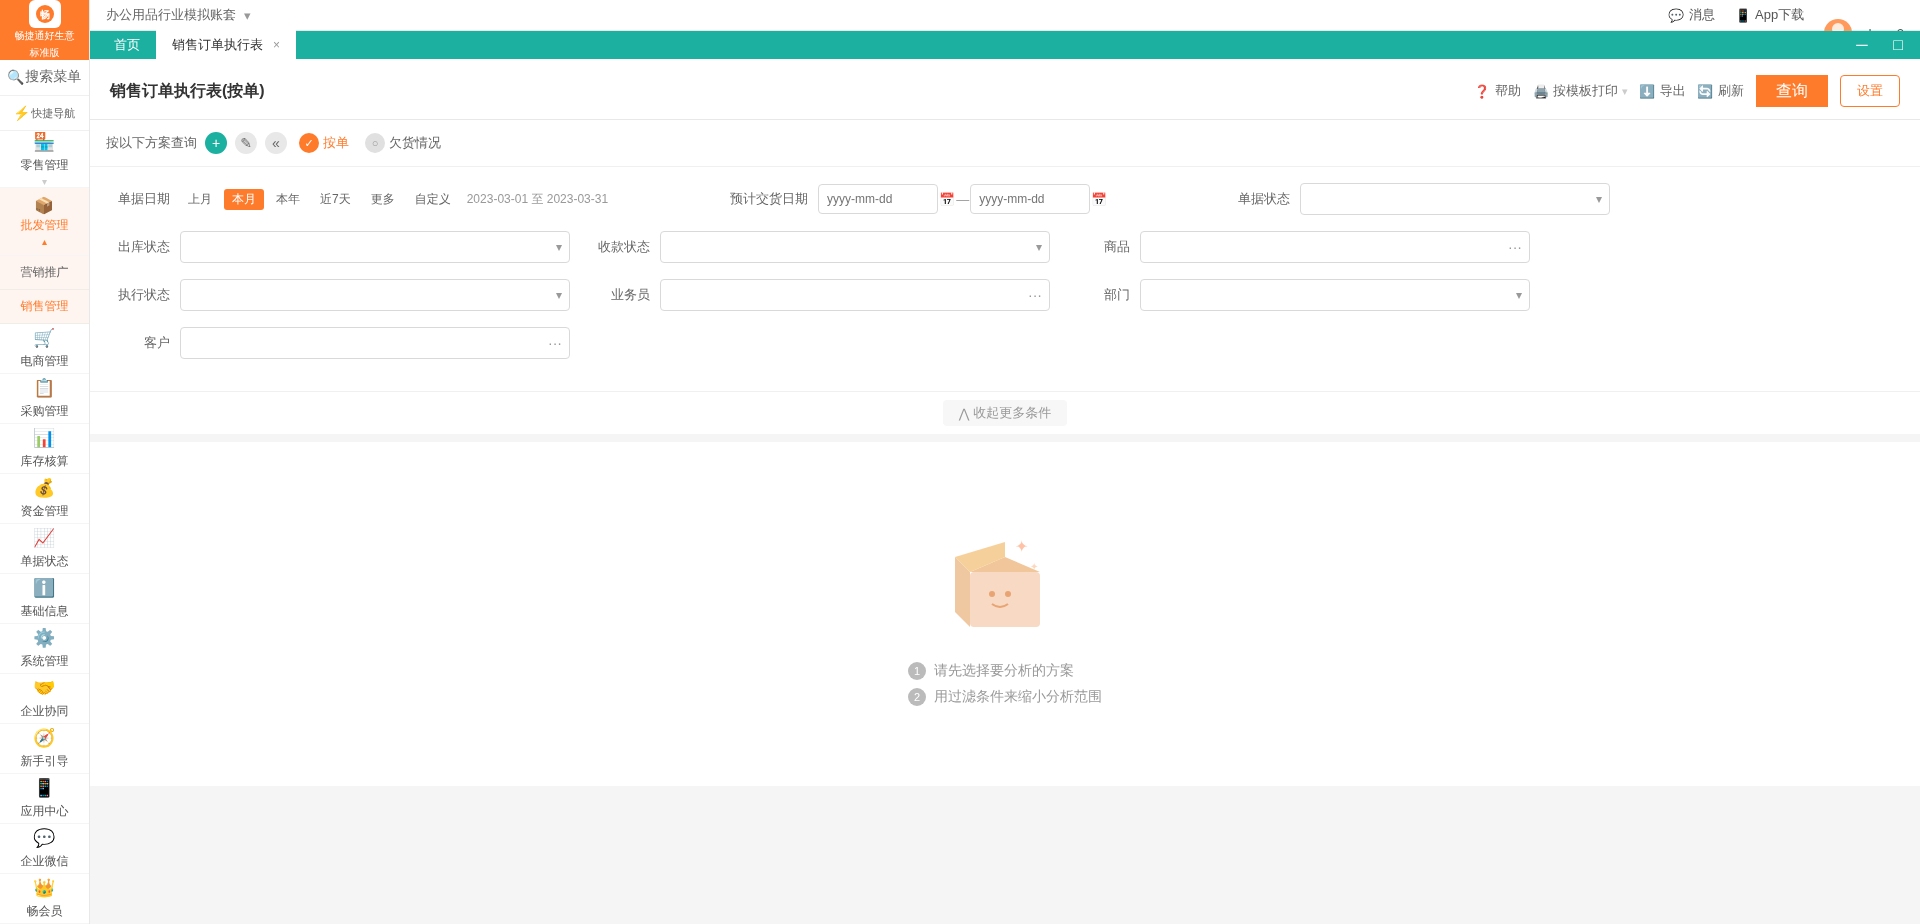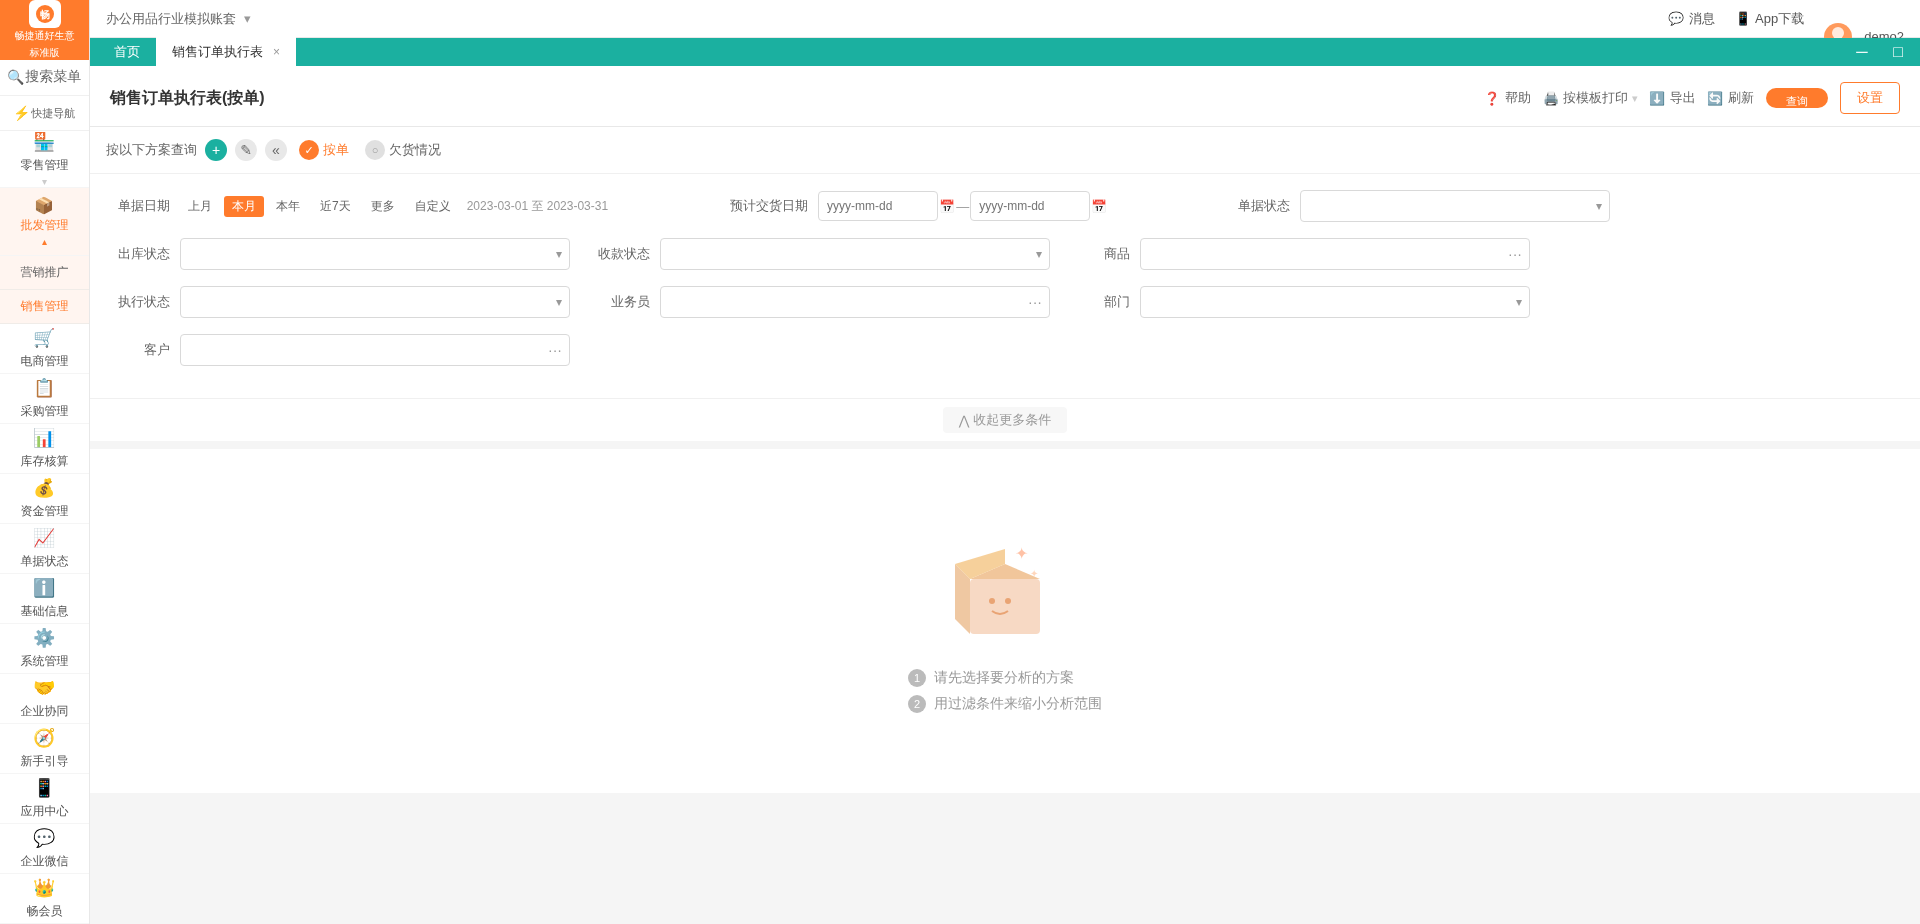--- a/index.html
+++ b/index.html
@@ -19,7 +19,7 @@
     .main { flex: 1; display: flex; flex-direction: column; height: 924px; overflow: hidden; }
 
     
-    .topbar { height: 38px; background: #fff; border-bottom: 1px solid #e8e8e8; display: flex; align-items: center; padding: 0 16px; justify-content: space-between; text-align: right; }
+    .topbar { height: 31px; background: #fff; border-bottom: 1px solid #e8e8e8; display: flex; align-items: center; padding: 0 16px; justify-content: space-between; text-align: right; }
     .topbar-left { display: flex; align-items: center; gap: 8px; color: #666; font-size: 13px; }
     .topbar-right { display: flex; align-items: center; gap: 20px; color: #555; font-size: 13px; }
     .topbar-right .msg { display: flex; align-items: center; gap: 4px; cursor: pointer; }

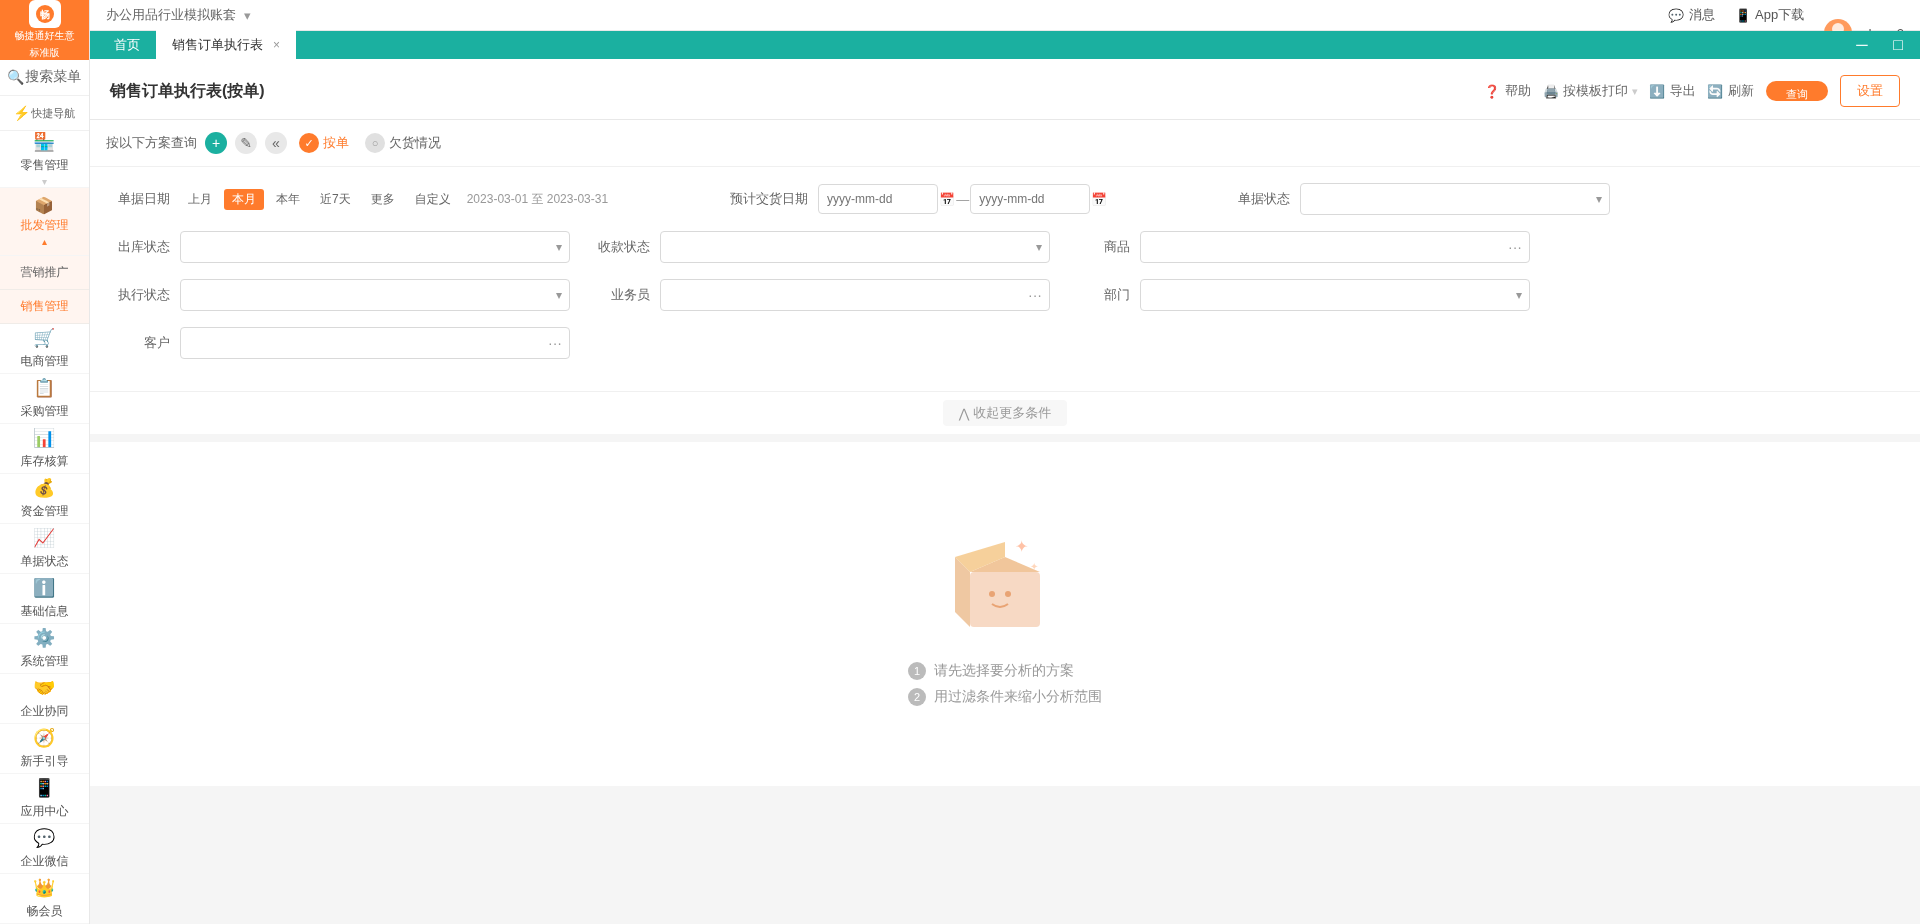--- a/index.html
+++ b/index.html
@@ -42,7 +42,7 @@
     .page-title { font-size: 16px; font-weight: 600; color: #333; }
     .page-actions { display: flex; align-items: center; gap: 12px; color: #666; font-size: 13px; }
     .page-actions span { display: flex; align-items: center; gap: 4px; cursor: pointer; }
-    .btn-query { background: #ff7b2c; color: #fff; border: none; padding: 6px 20px; border-radius: 12px; cursor: pointer; font-size: 11px; height: 20px; }
+    .btn-query { background: #ff7b2c; color: #fff; border: none; padding: 6px 20px; border-radius: 0; cursor: pointer; font-size: 16px; height: 32px; }
     .btn-settings { background: #fff; color: #ff7b2c; border: 1px solid #ff7b2c; padding: 6px 16px; border-radius: 4px; cursor: pointer; font-size: 13px; height: 32px; }
 
     

